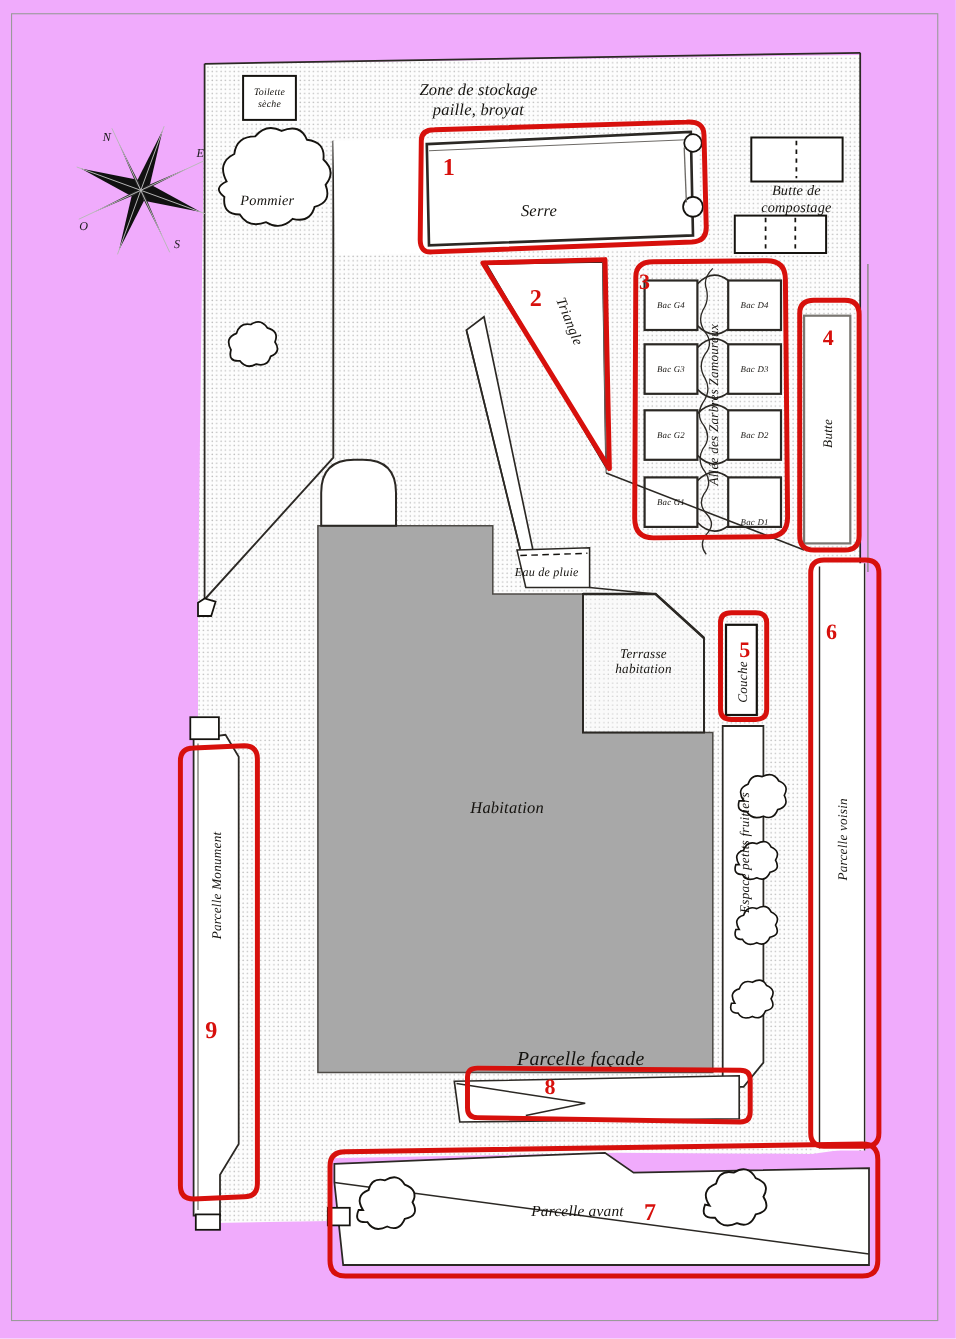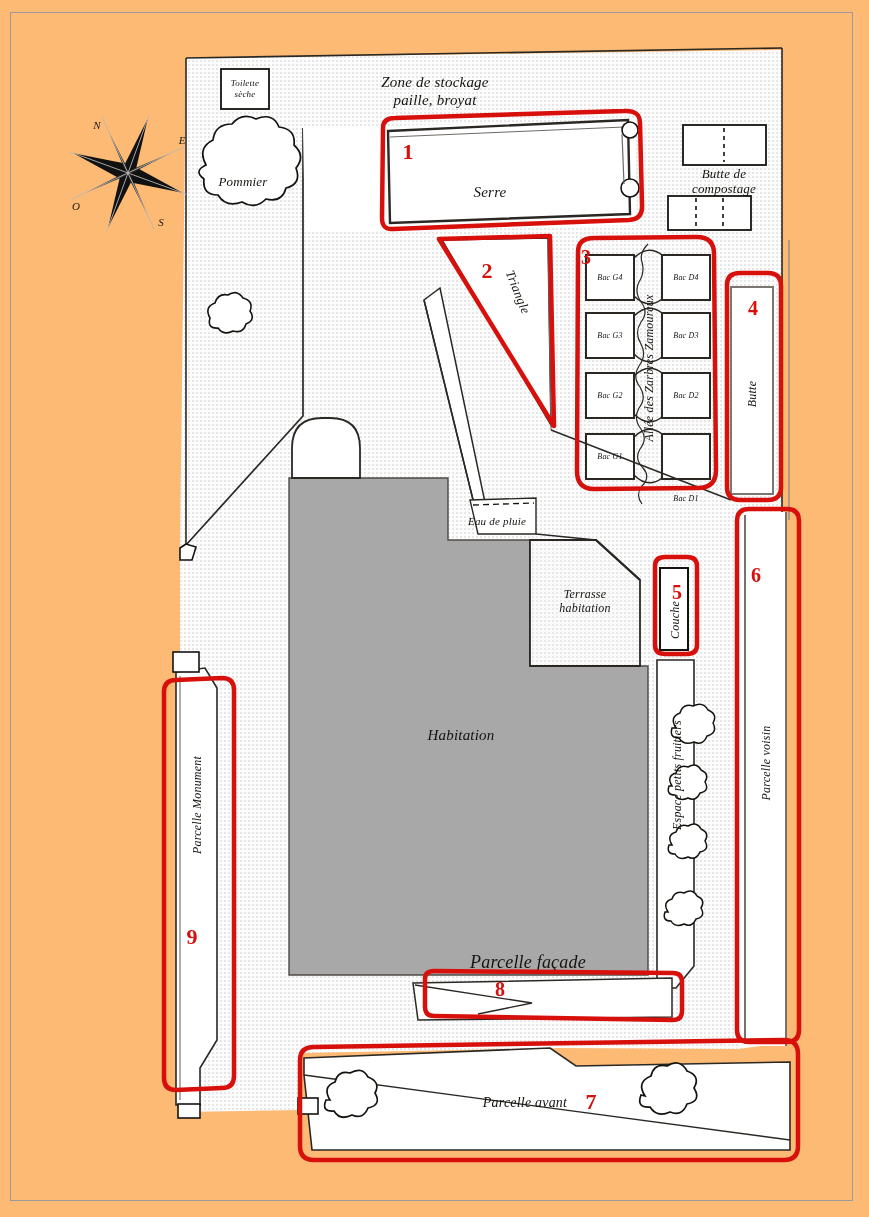--- a/index.html
+++ b/index.html
@@ -15,7 +15,7 @@
     position: relative;
     width: 869px;
     height: 1217px;
-    background: #fdba74;
+    background: #f0abfc;
     overflow: hidden;
   }
   #page-border {

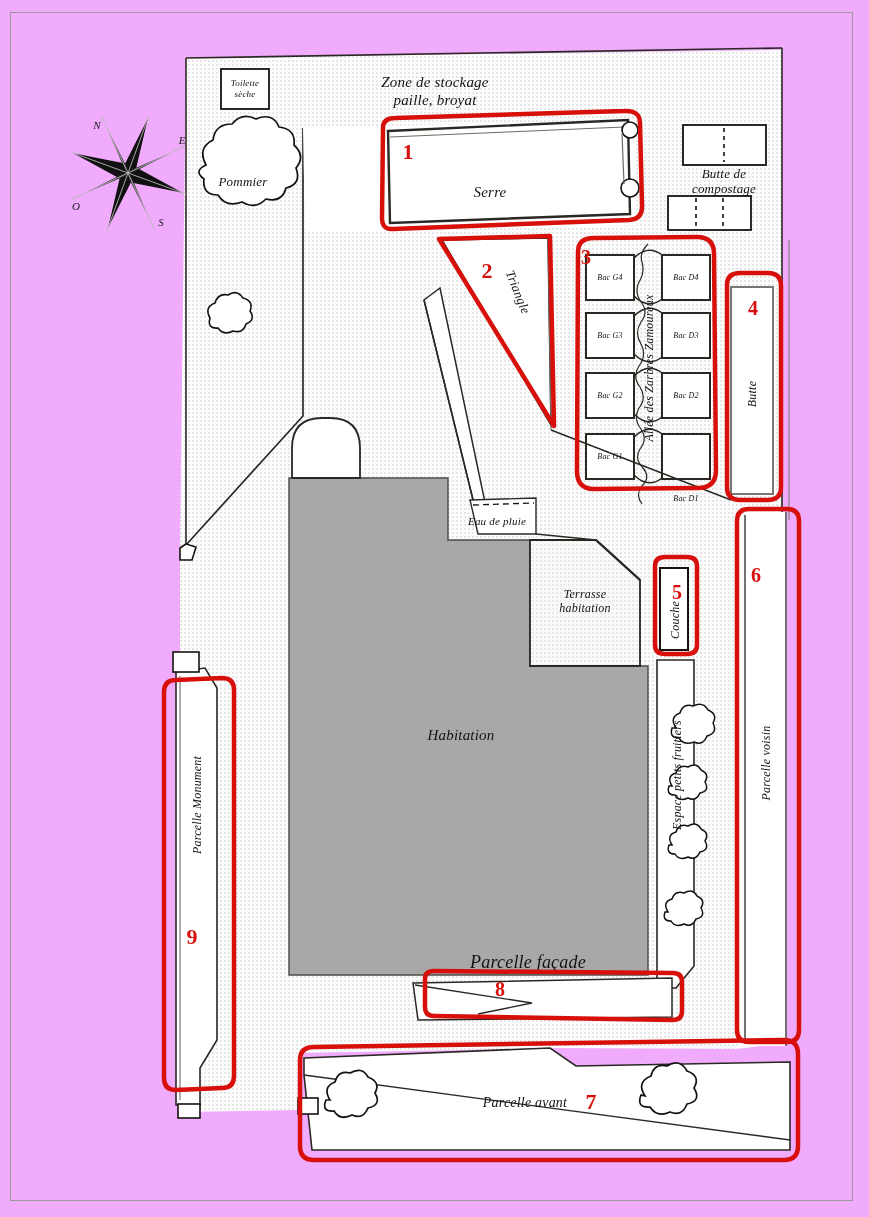--- a/index.html
+++ b/index.html
@@ -281,7 +281,7 @@
   <div class="lbl center" style="left:686px; top:278px; font-size:8px;">Bac D4</div>
   <div class="lbl center" style="left:686px; top:336px; font-size:8px;">Bac D3</div>
   <div class="lbl center" style="left:686px; top:396px; font-size:8px;">Bac D2</div>
-  <div class="lbl center" style="left:686px; top:475px; font-size:8px;margin-top:24px;">Bac D1</div>
+  <div class="lbl center" style="left:686px; top:475px; font-size:8px;">Bac D1</div>
 
   <div class="lbl center" style="left:649px; top:368px; font-size:12px; transform:translate(-50%,-50%) rotate(-90deg);">Allée des Zarbres Zamoureux</div>
 

